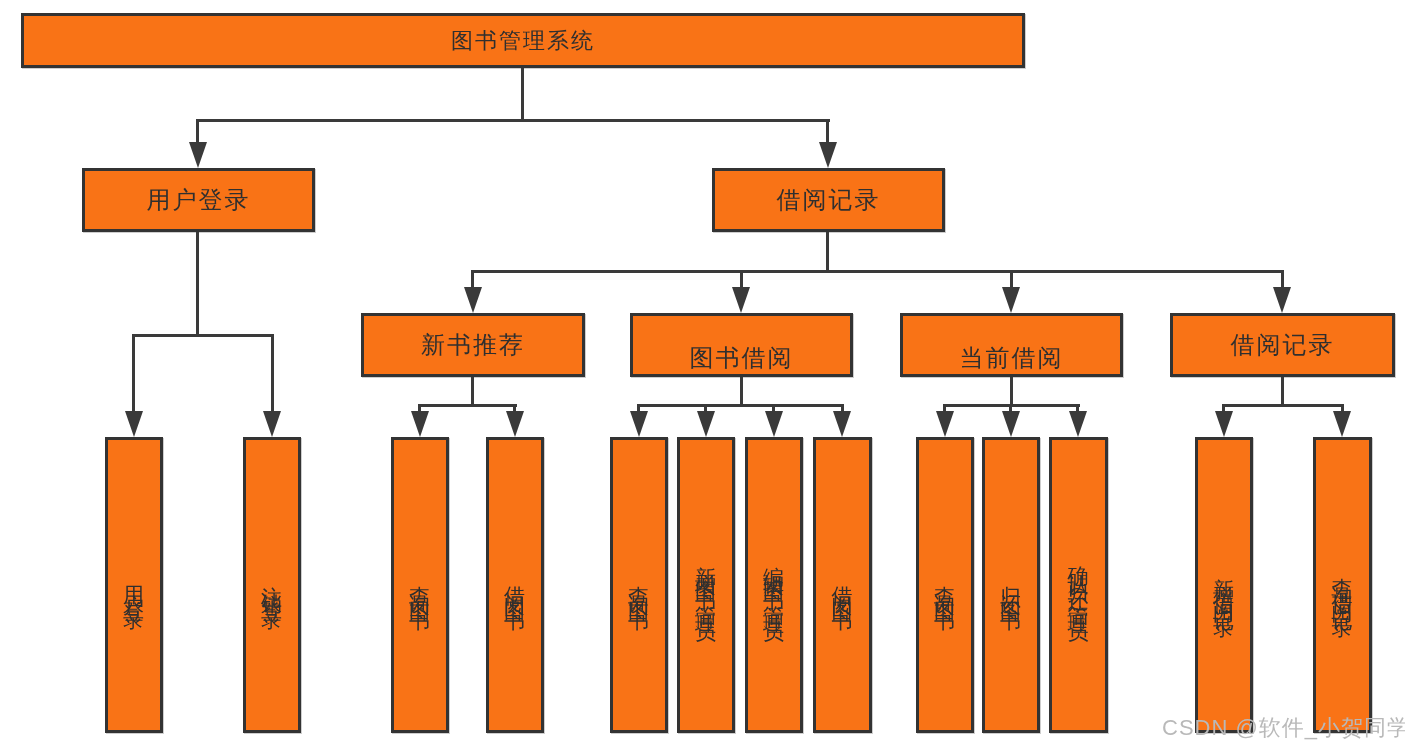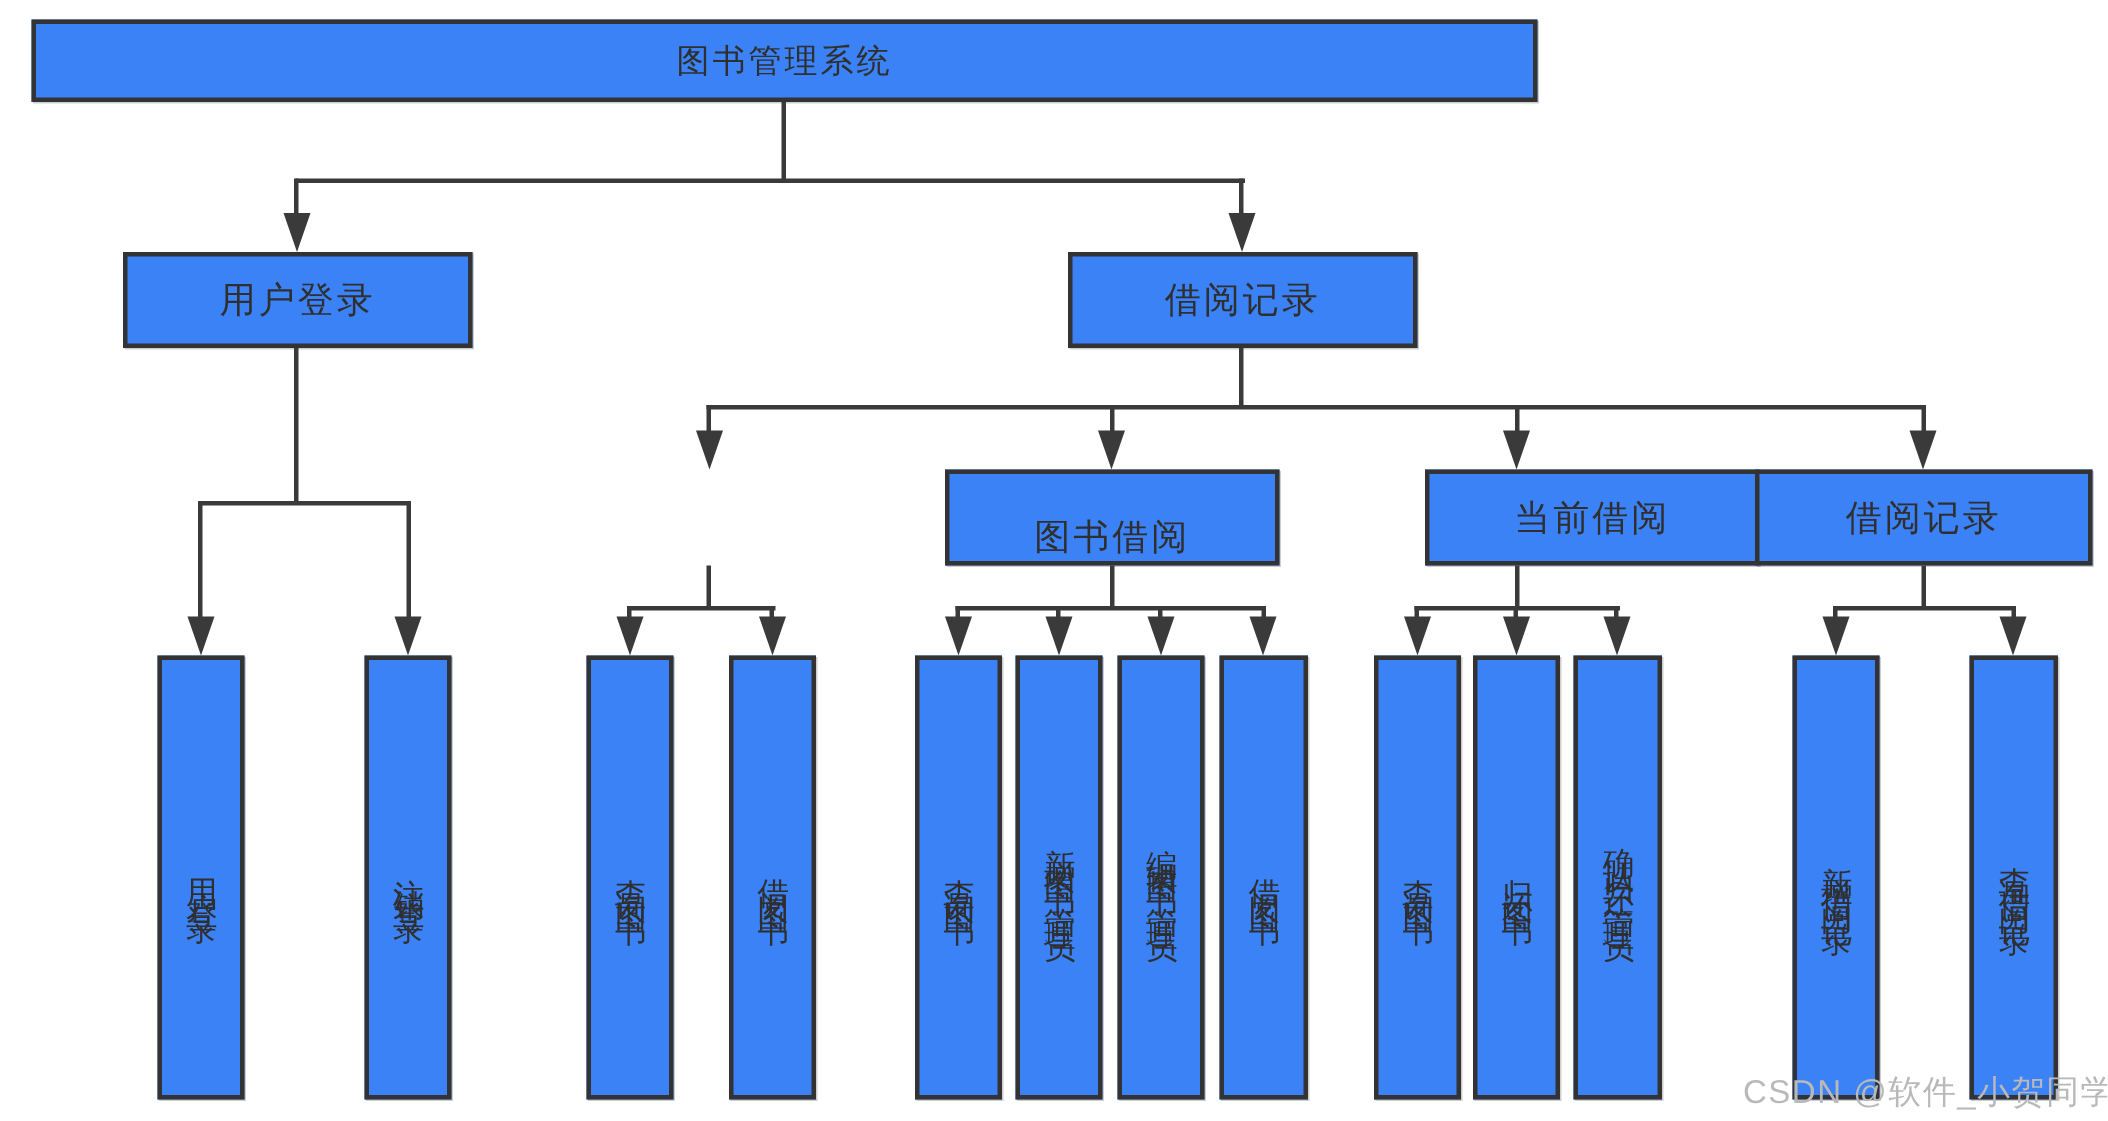--- a/index.html
+++ b/index.html
@@ -13,7 +13,7 @@
   }
   .box {
     position:absolute;
-    background:#3b82f6;
+    background:#f97316;
     border:3px solid #333333;
     display:flex;
     align-items:center;

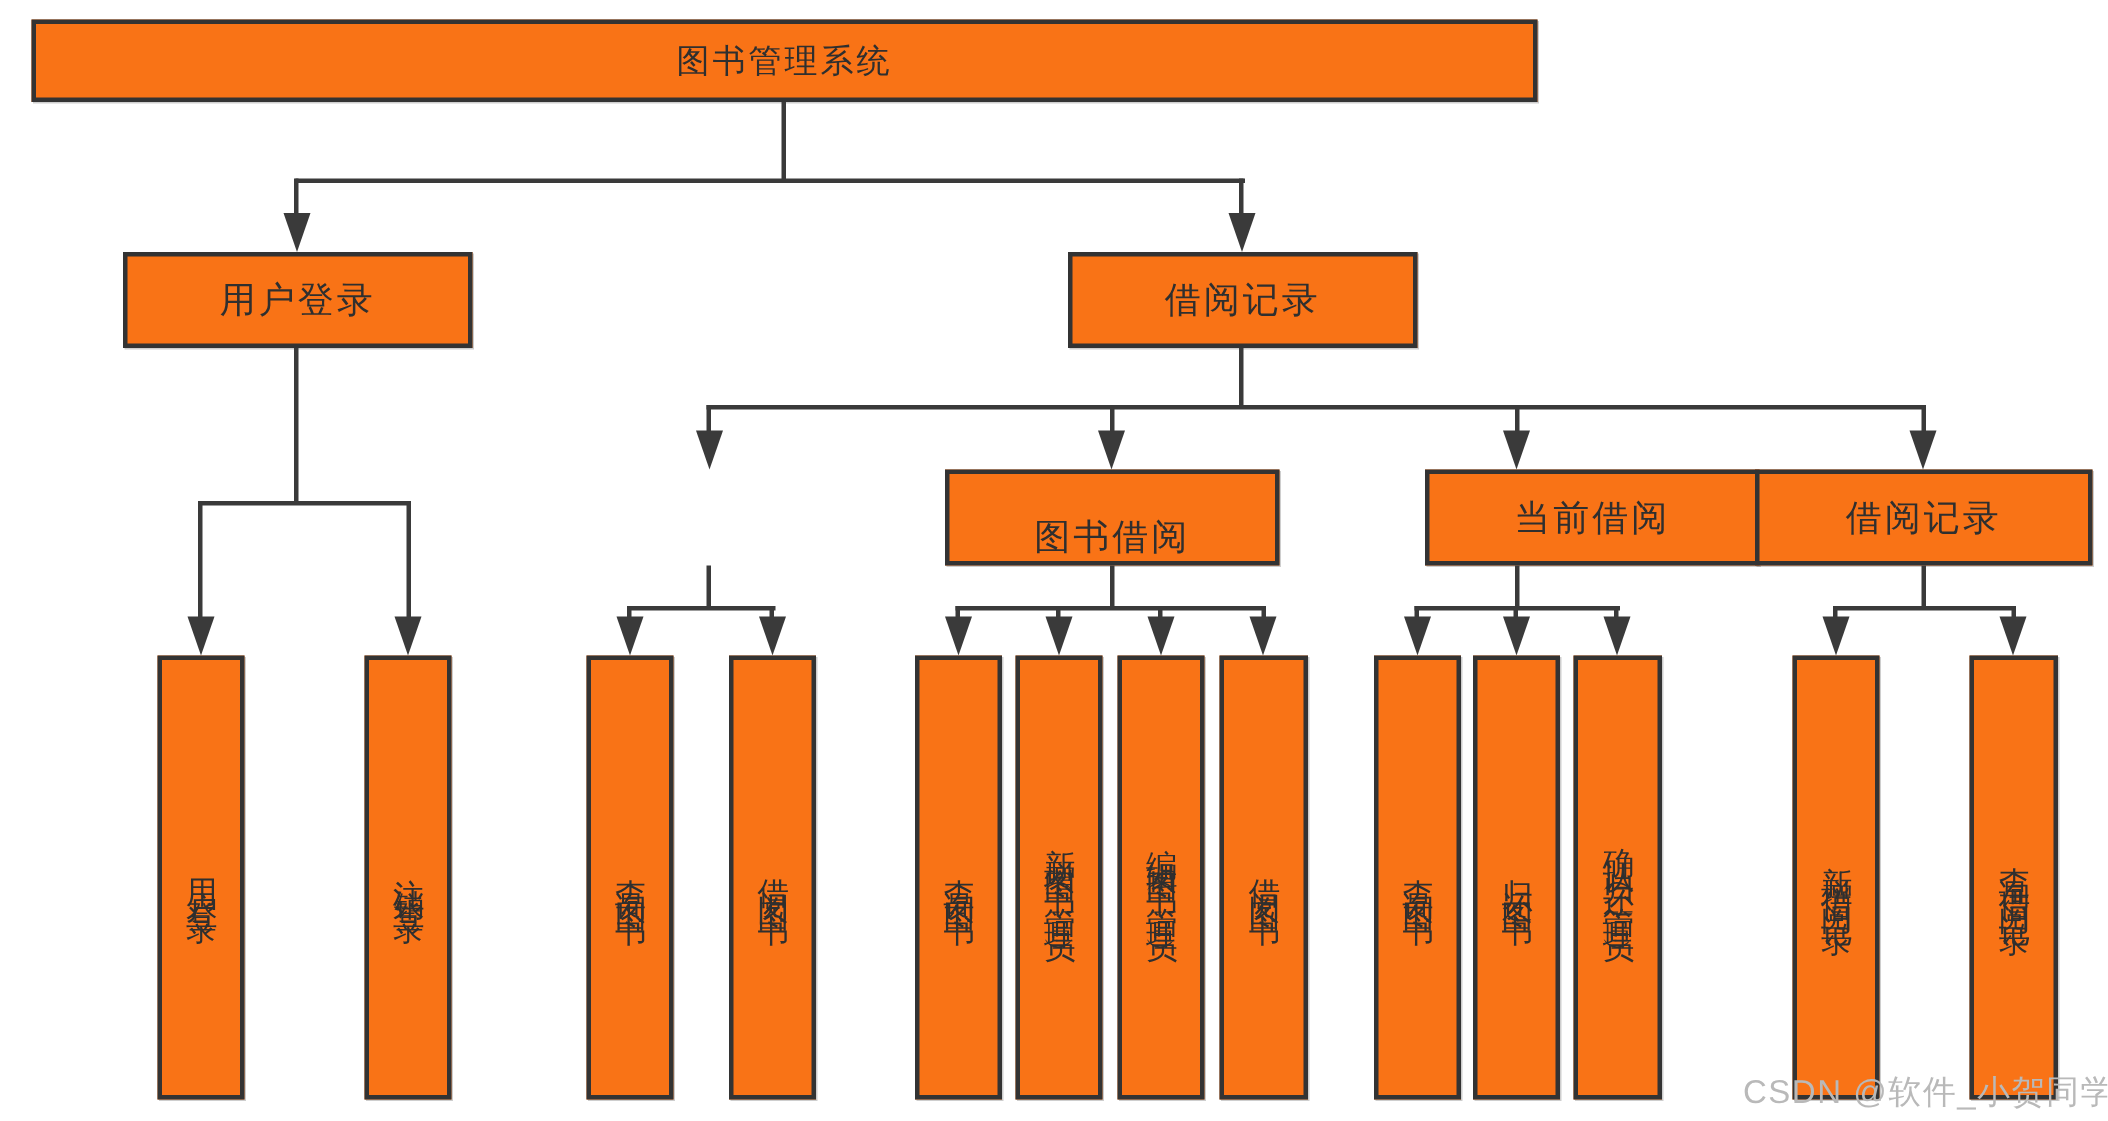--- a/index.html
+++ b/index.html
@@ -89,6 +89,9 @@
   <div class="vline" style="left:1281px; top:270px; height:20px;"></div>
   <div class="arrow" style="left:1273px; top:287px;"></div>
 
+  <div class="box h-label" style="left:361px; top:313px; width:224px; height:64px;">
+    <span>新书推荐</span>
+  </div>
   <div class="box h-label" style="left:630px; top:313px; width:223px; height:64px;align-items:flex-end;">
     <span>图书借阅</span>
   </div>

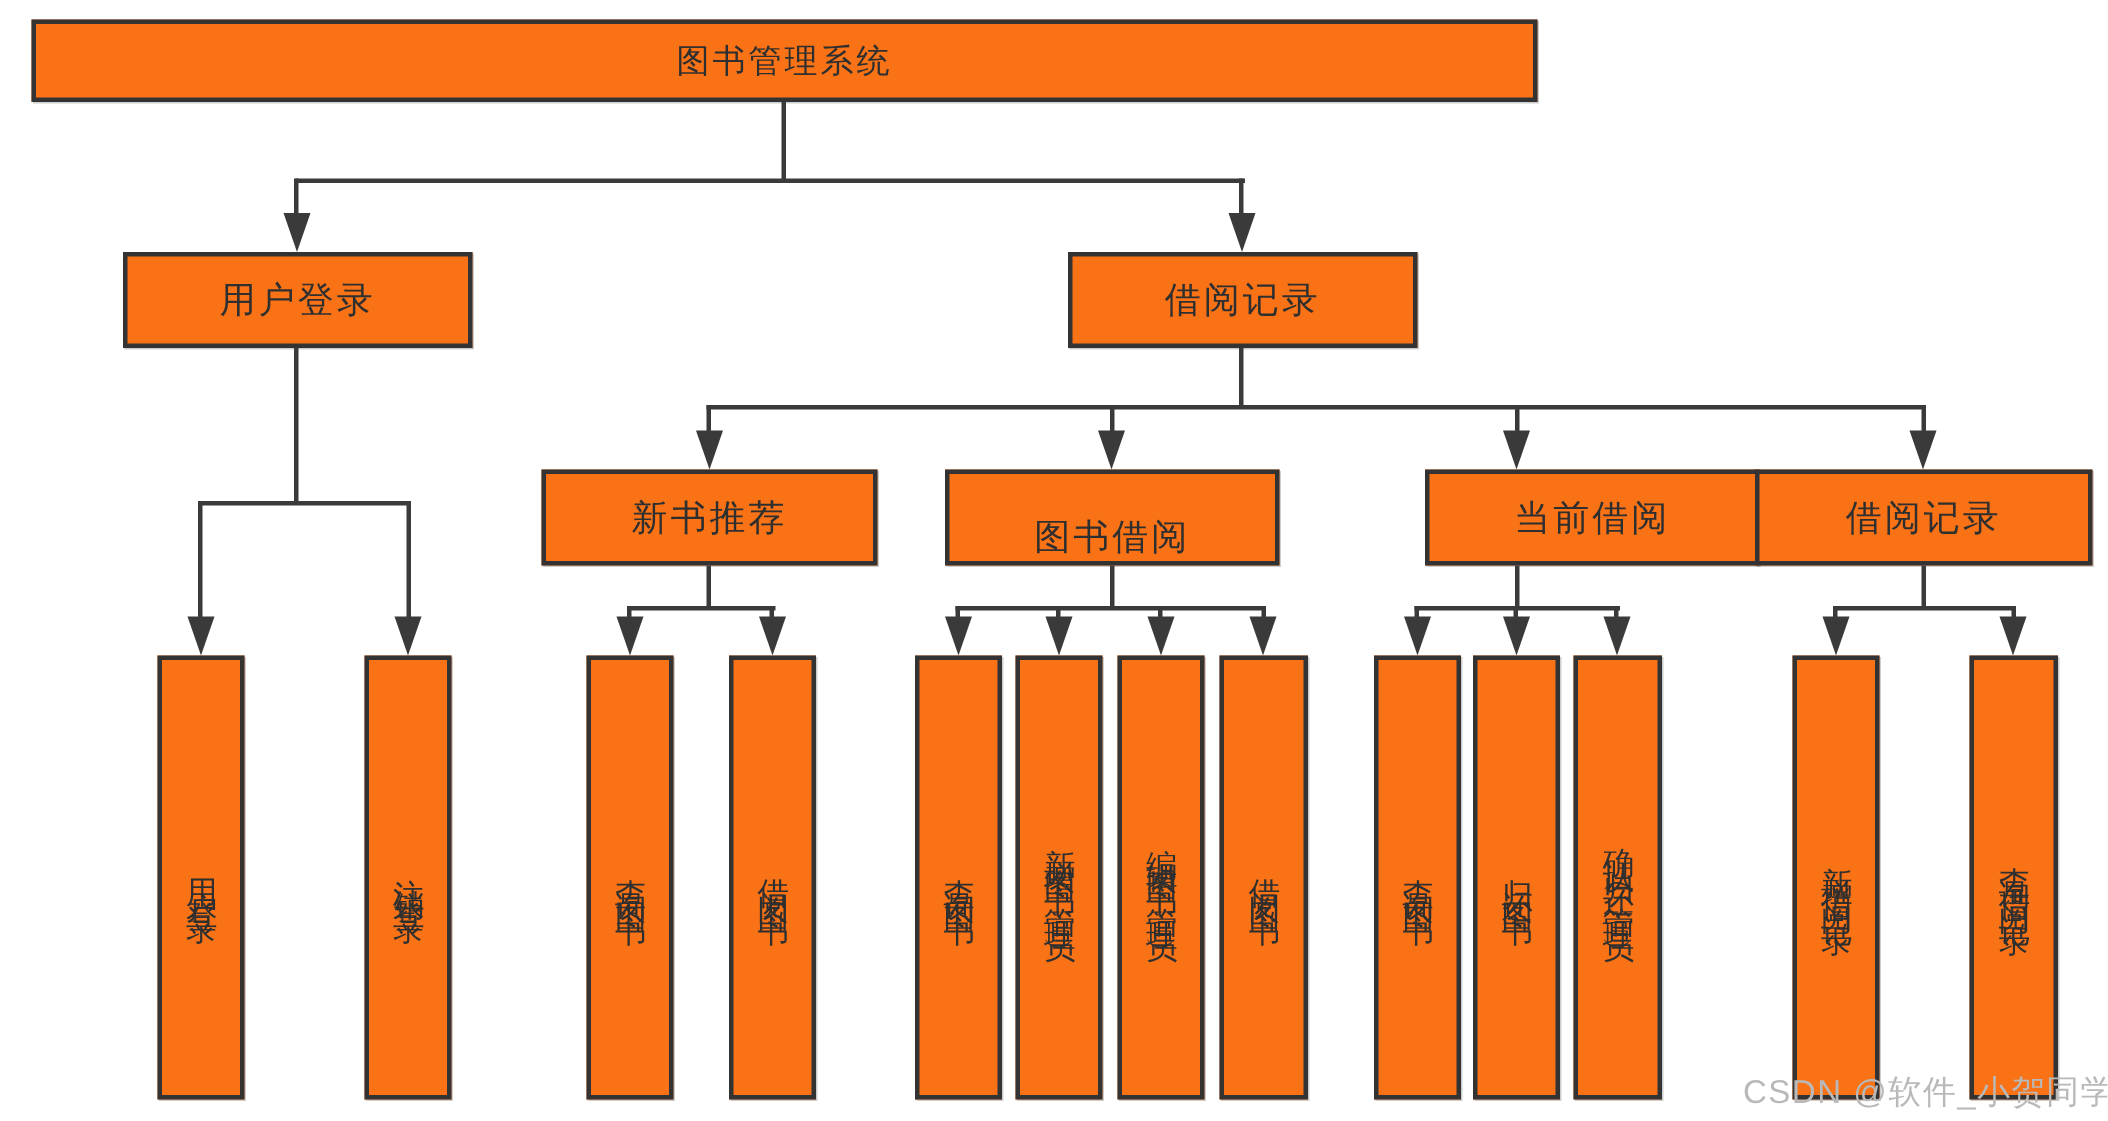--- a/index.html
+++ b/index.html
@@ -95,7 +95,7 @@
   <div class="box h-label" style="left:630px; top:313px; width:223px; height:64px;align-items:flex-end;">
     <span>图书借阅</span>
   </div>
-  <div class="box h-label" style="left:950px; top:313px; width:223px; height:64px;">
+  <div class="box h-label" style="left:900px; top:313px; width:223px; height:64px;align-items:flex-end;">
     <span>当前借阅</span>
   </div>
   <div class="box h-label" style="left:1170px; top:313px; width:225px; height:64px;">

